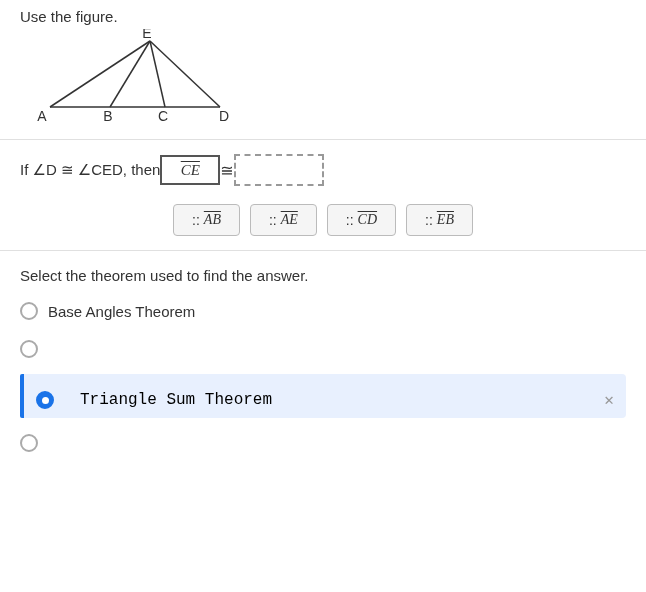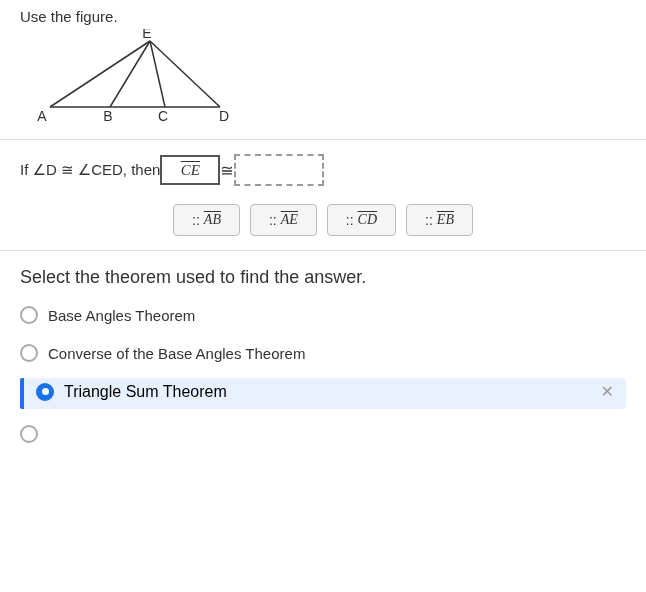--- a/index.html
+++ b/index.html
@@ -113,7 +113,7 @@
     }
 
     .theorem-title {
-      font-size: 18px;
+      font-size: 15px;
       color: #333;
       margin-bottom: 14px;
     }

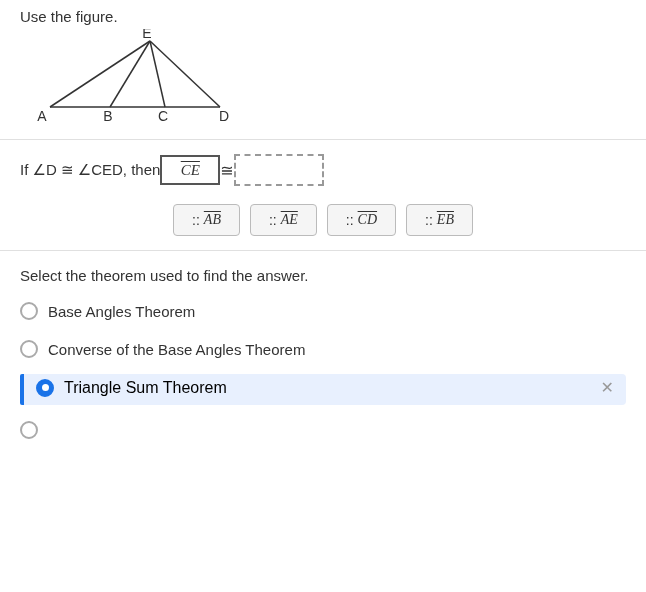--- a/index.html
+++ b/index.html
@@ -255,7 +255,6 @@
 
     <div class="radio-option">
       <div class="radio-circle"></div>
-      <span>Converse of the Base Angles Theorem</span>
     </div>
 
     <div class="selected-wrapper">

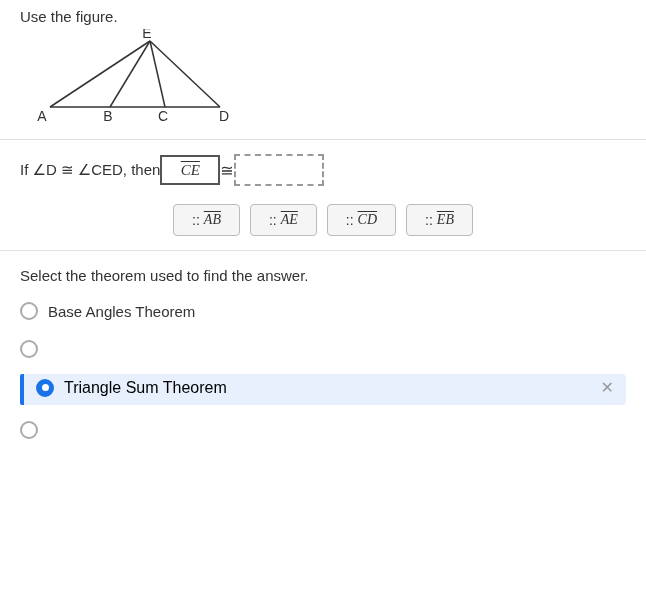--- a/index.html
+++ b/index.html
@@ -174,13 +174,14 @@
 
     .selected-wrapper {
       background: #e8f0fe;
-      padding: 4px 12px 8px 16px;
-      display: flex;
-      align-items: center;
-      gap: 10px;
+      padding: 16px 12px 8px 16px;
+      display: flex;
+      align-items: center;
+      gap: 26px;
       border-radius: 4px;
       position: relative;
       margin-bottom: 12px;
+      font-family: Liberation Mono, monospace;
     }
 
     .selected-wrapper .left-bar {

